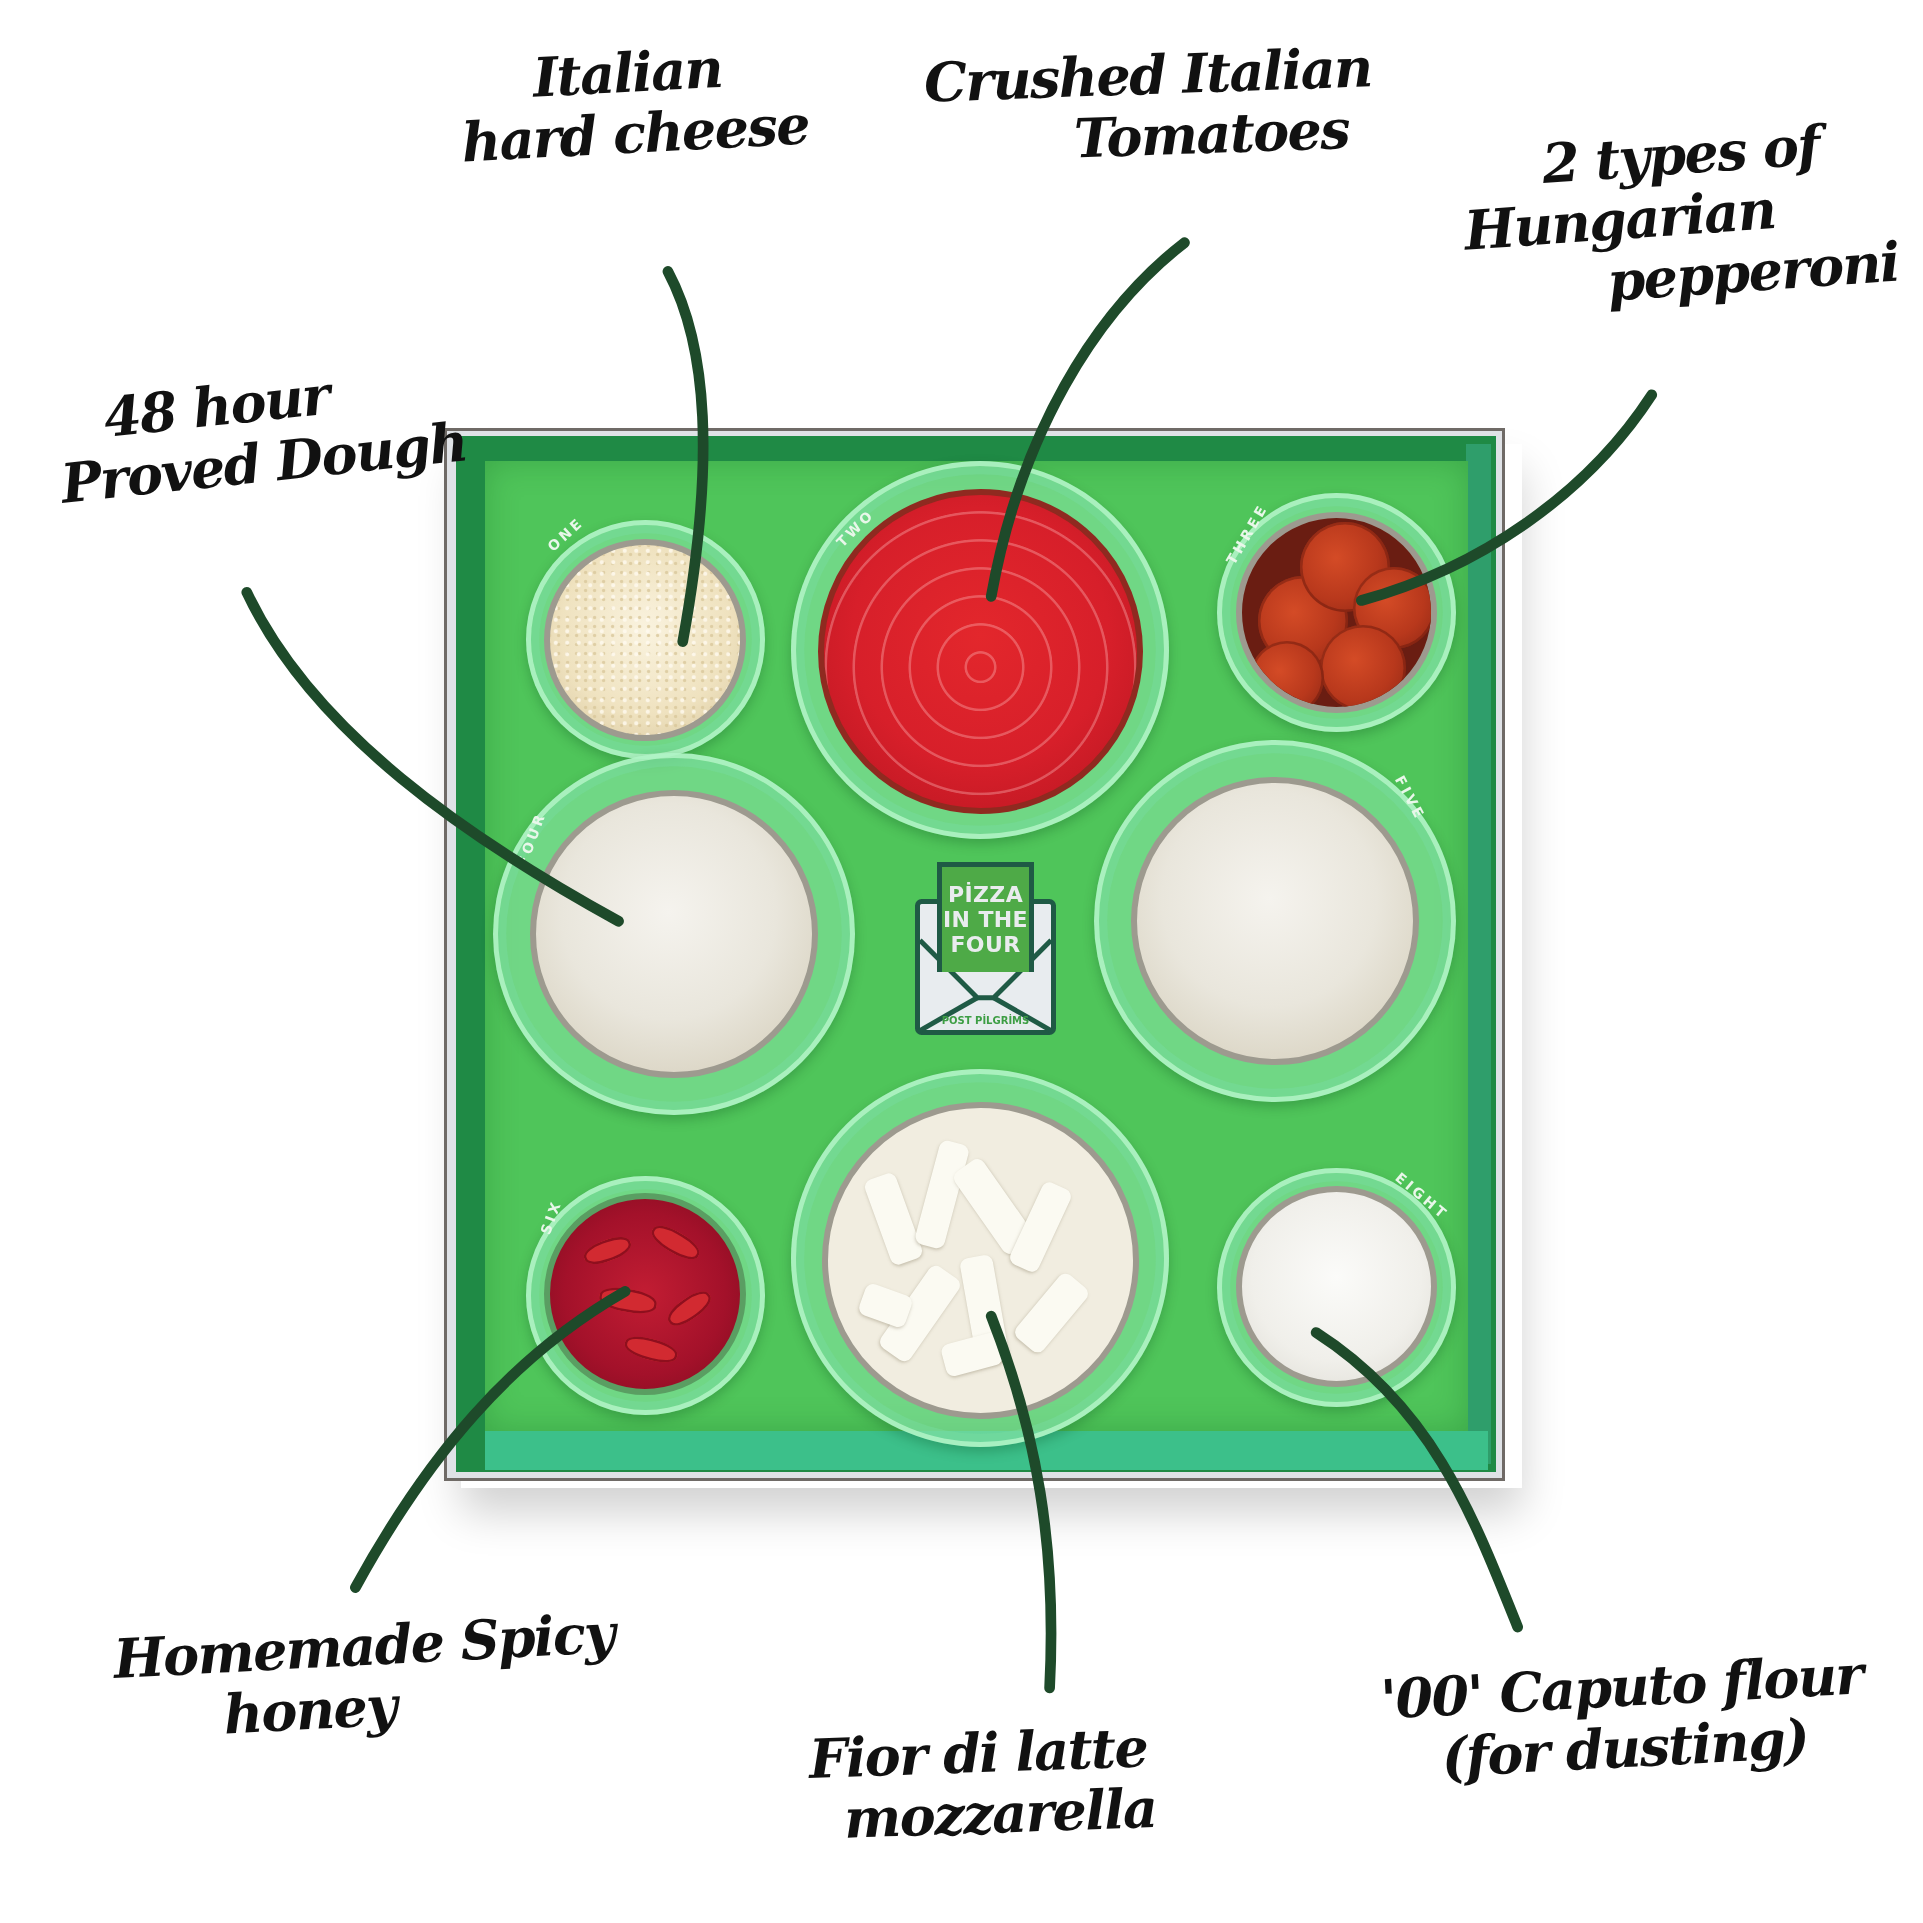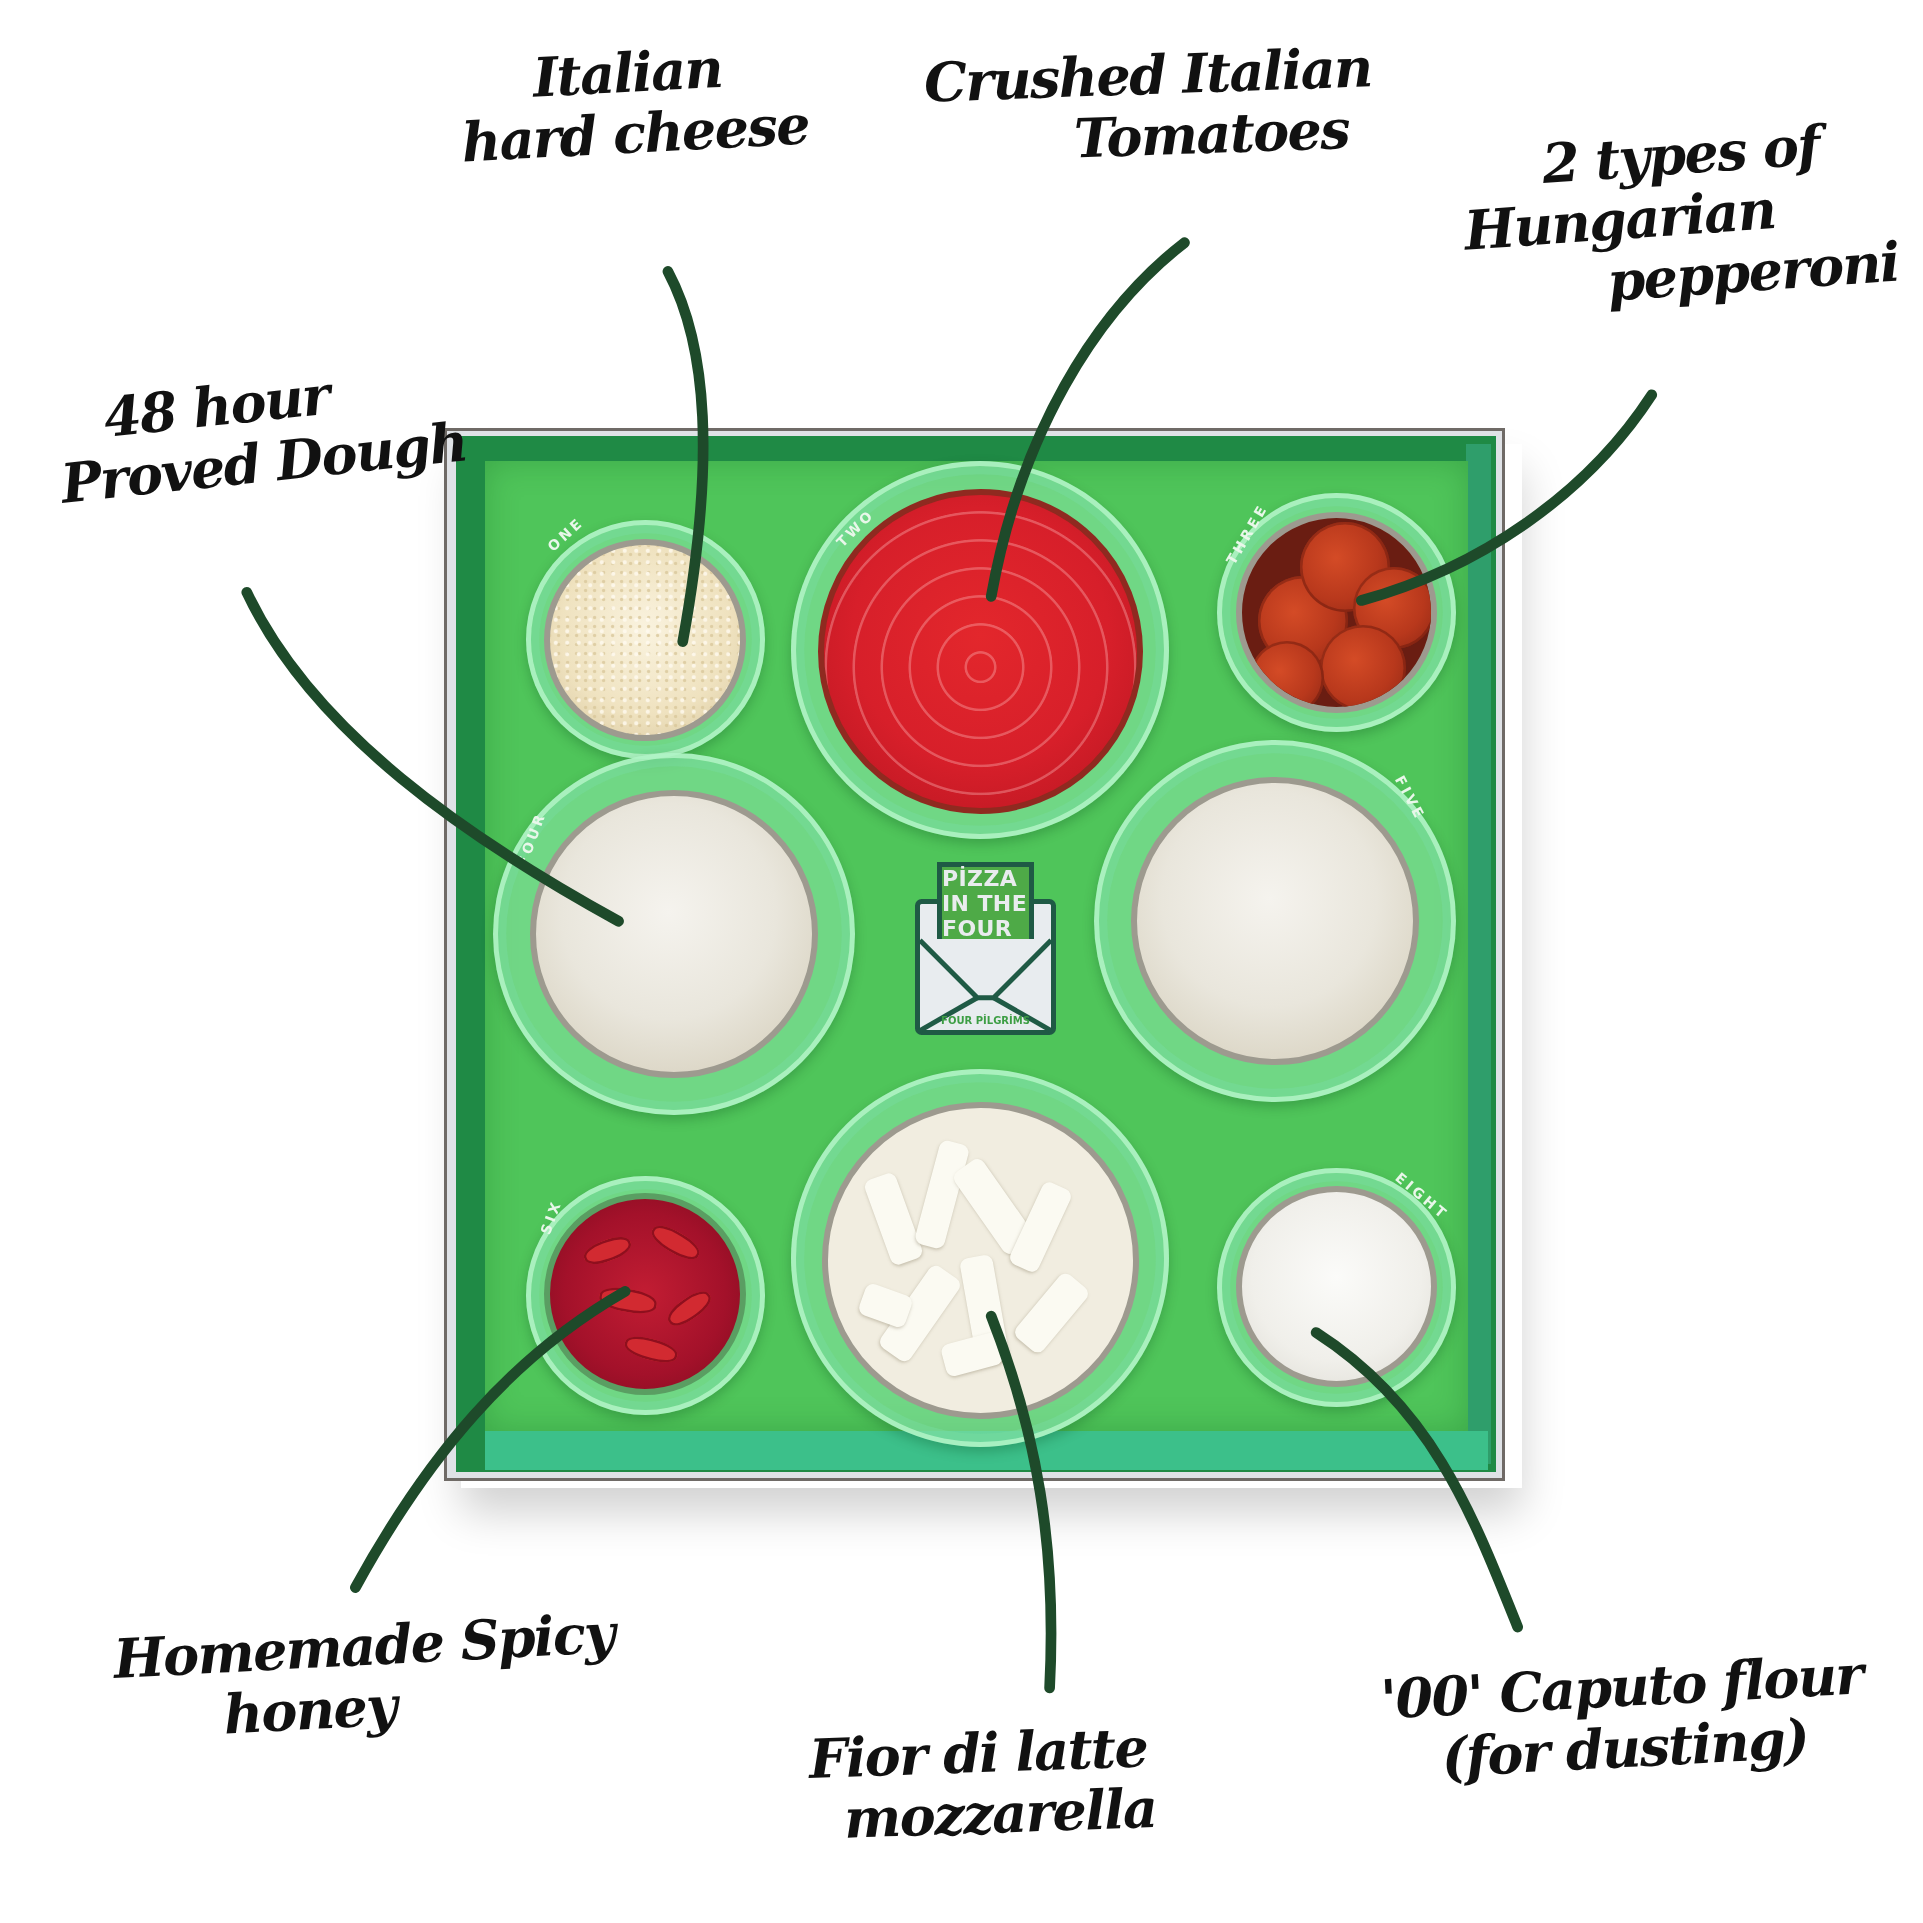--- a/index.html
+++ b/index.html
@@ -86,9 +86,9 @@
     background: #e8ecef; border: 5px solid #1f5a45; border-radius: 6.6px; box-sizing: border-box;
   }
   .logo-card {
-    position: absolute; left: 22px; top: 0; width: 97px; height: 77px;
+    position: absolute; left: 22px; top: 0; width: 97px; height: 110px;
     background: #4eaa47; border: 5px solid #1f5a45; border-bottom: none; box-sizing: border-box;
-    display: flex; flex-direction: column; align-items: flex-start; justify-content: center;
+    display: flex; flex-direction: column; align-items: center; justify-content: center;
   }
   .logo-line {
     color: #e9ecee; font-family: "DejaVu Sans", sans-serif; font-weight: bold;

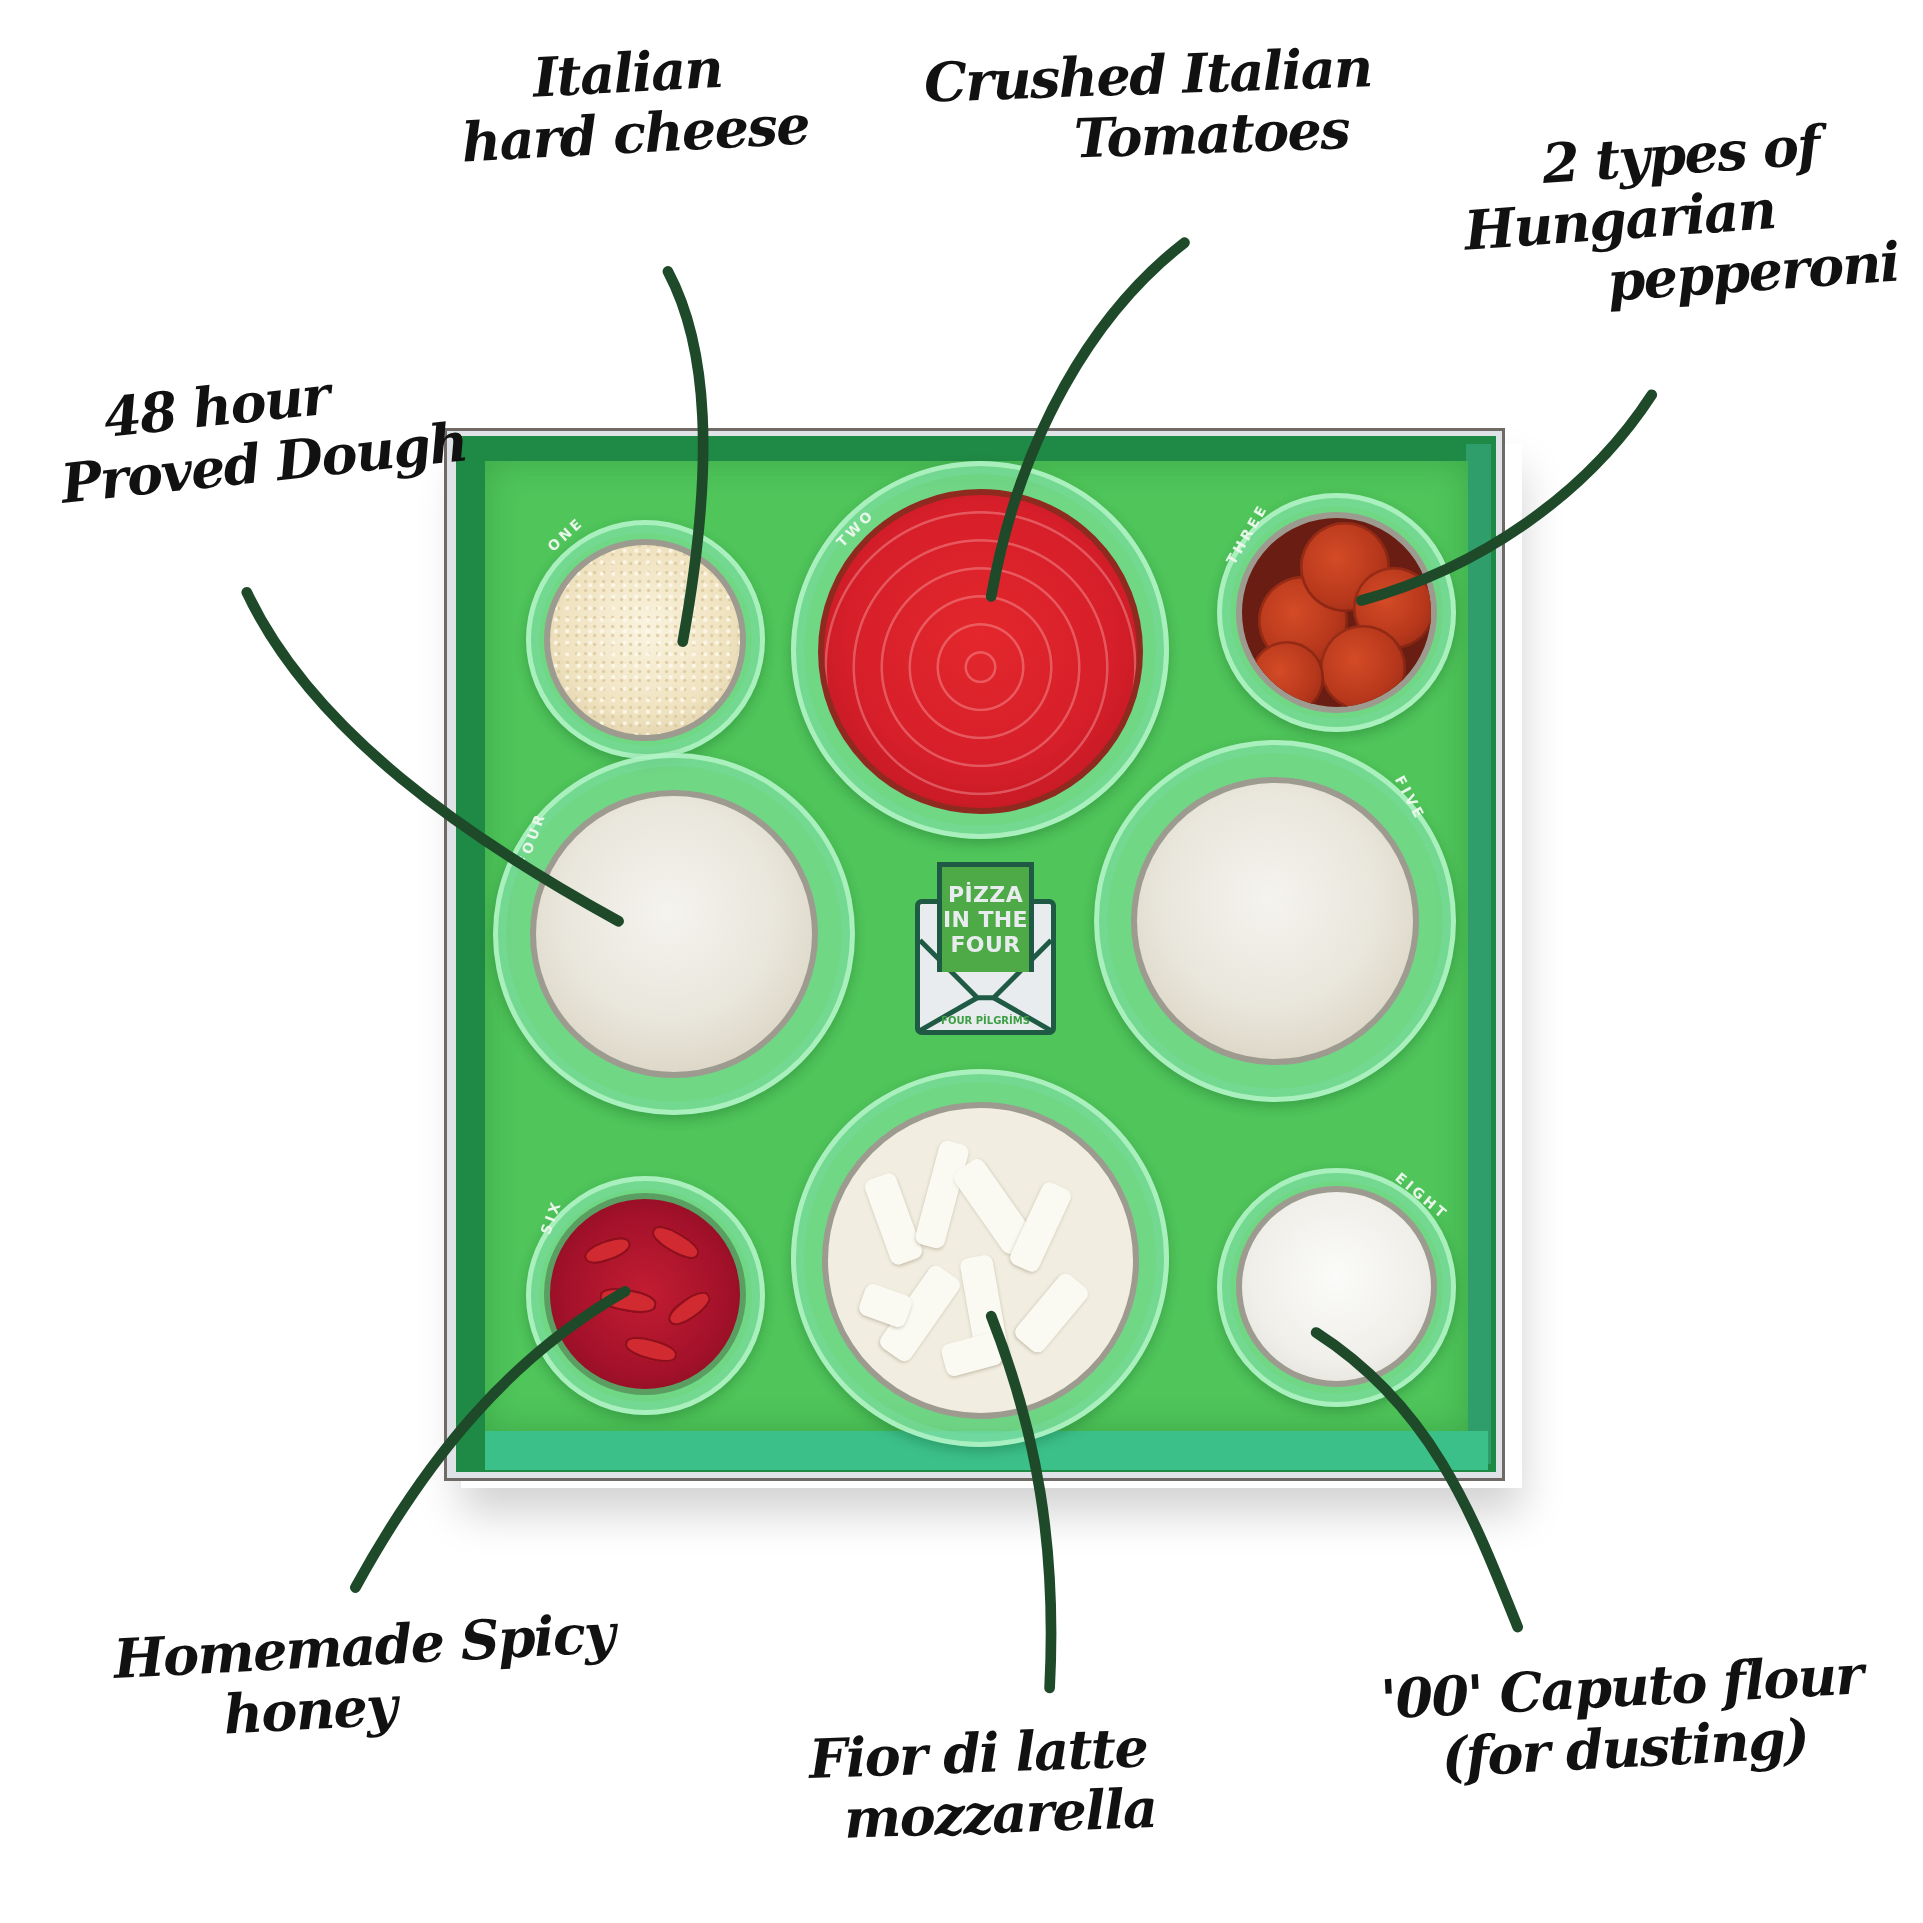--- a/index.html
+++ b/index.html
@@ -186,7 +186,7 @@
       <div class="logo-line">IN THE</div>
       <div class="logo-line">FOUR</div>
     </div>
-    <div class="logo-sub">FOUR PİLGRİMS</div>
+    <div class="logo-sub">POST PİLGRİMS</div>
   </div>
 
   <svg class="lines" width="1924" height="1924" viewBox="0 0 2339 2339">

